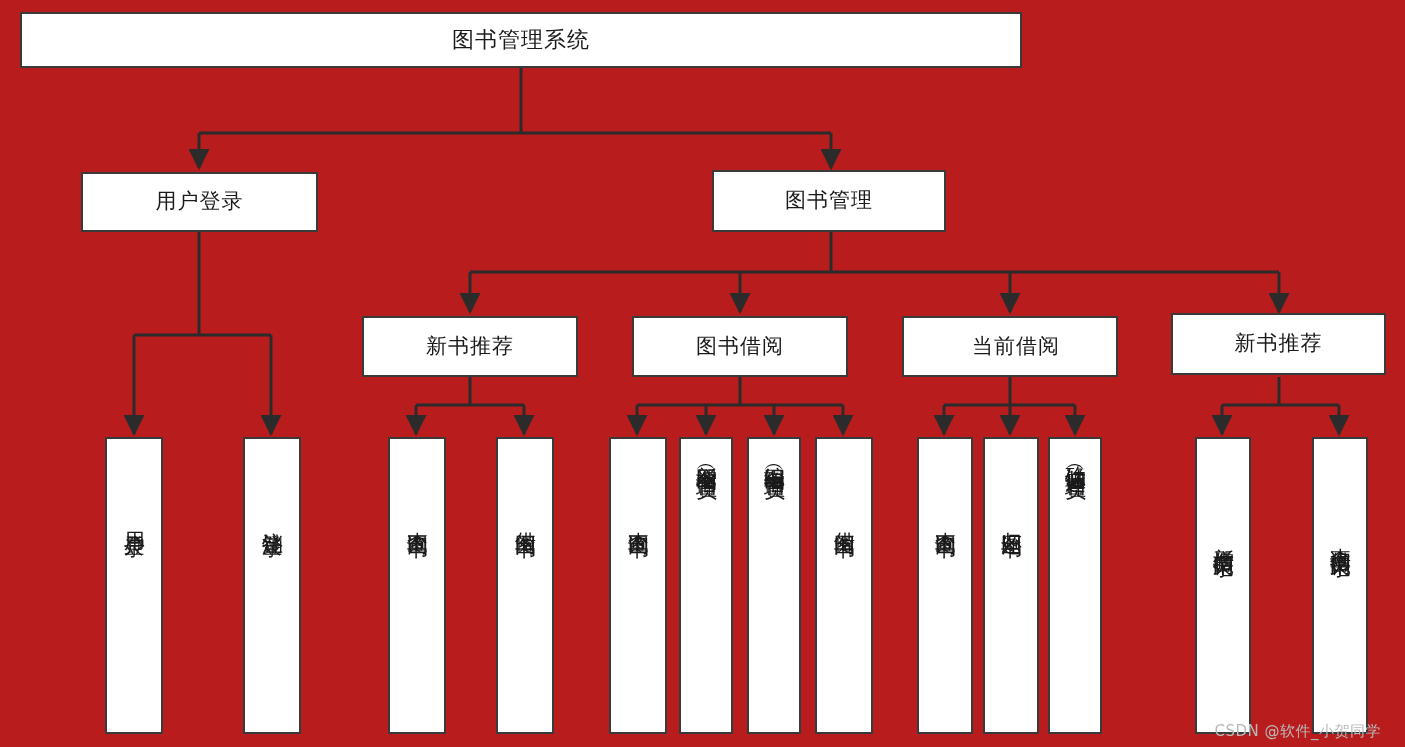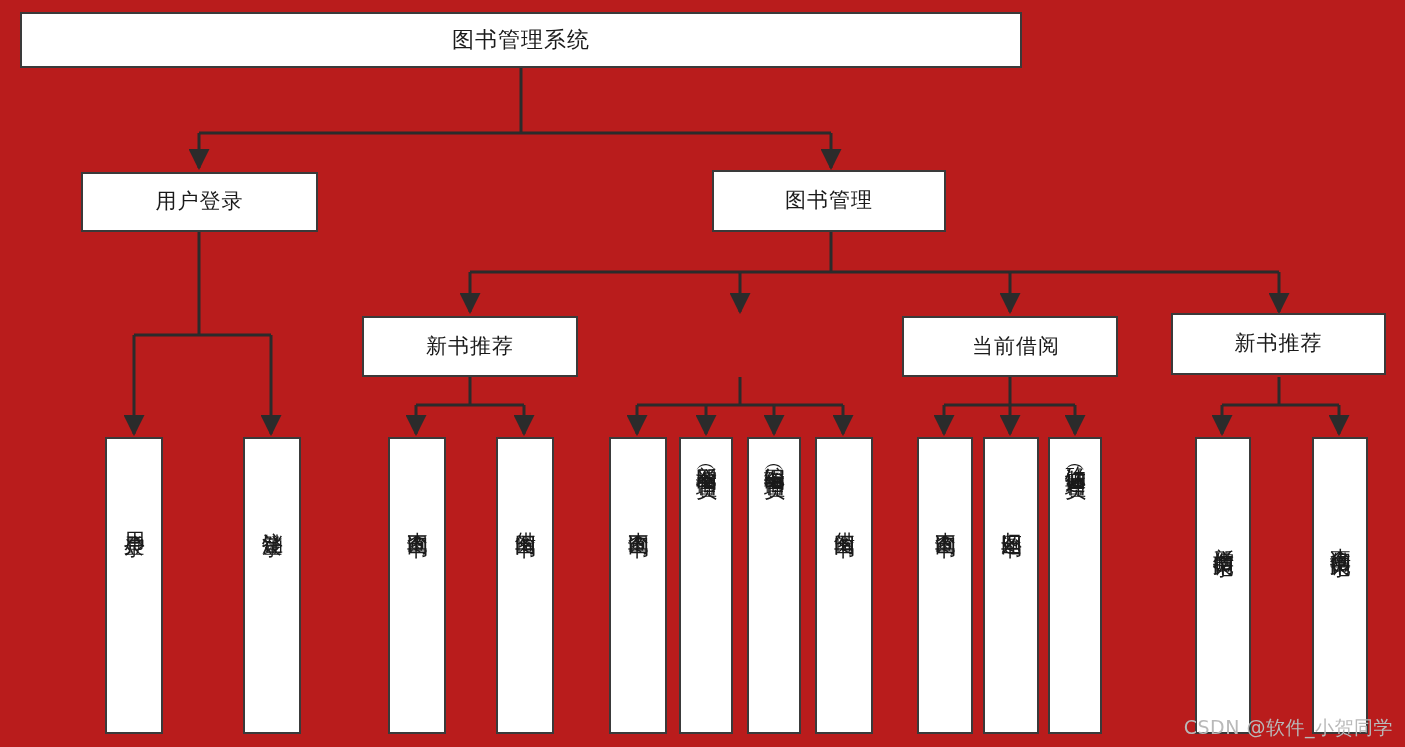--- a/index.html
+++ b/index.html
@@ -148,6 +148,9 @@
   <div class="node horiz" style="left:362px; top:316px; width:216px; height:61px;">
     <span>新书推荐</span>
   </div>
+  <div class="node horiz" style="left:632px; top:316px; width:216px; height:61px;">
+    <span>图书借阅</span>
+  </div>
   <div class="node horiz" style="left:902px; top:316px; width:216px; height:61px;padding-left:12px;">
     <span>当前借阅</span>
   </div>

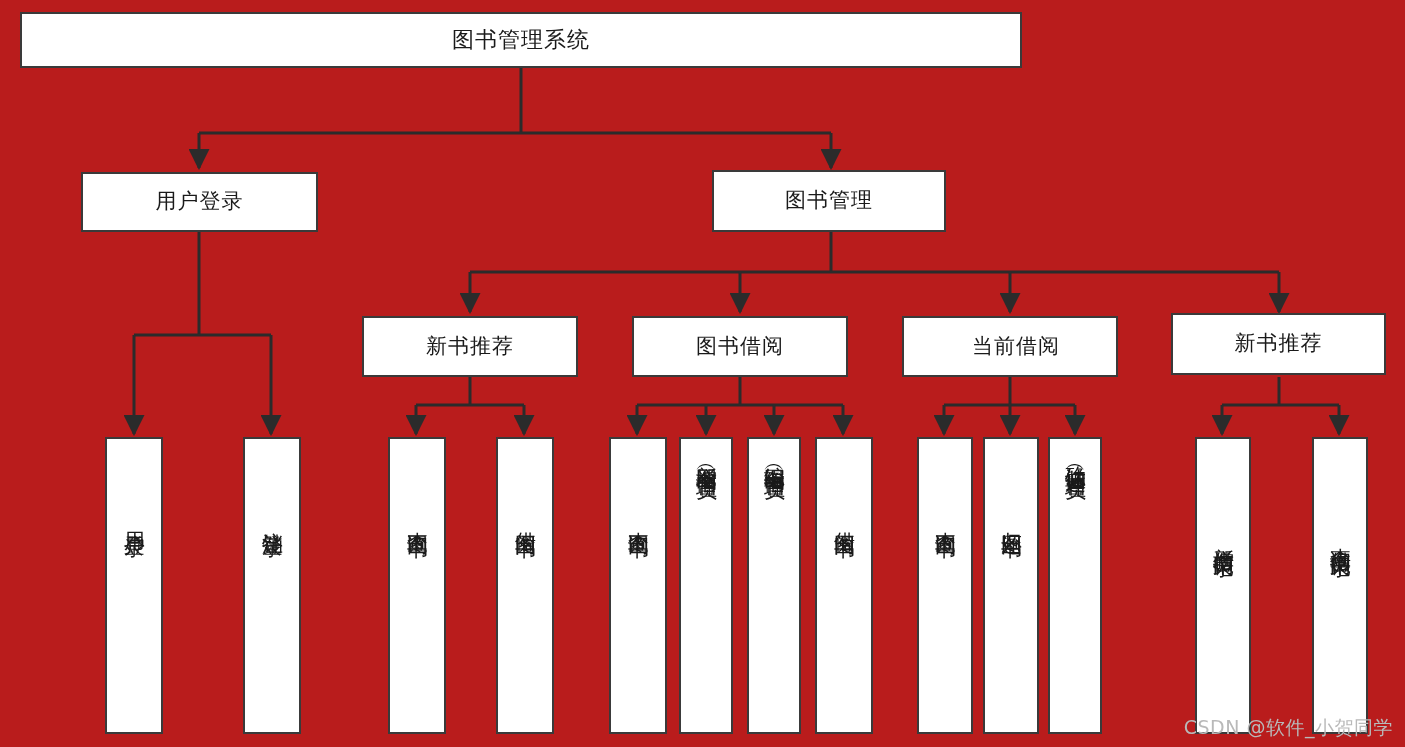--- a/index.html
+++ b/index.html
@@ -71,9 +71,9 @@
   }
   #watermark {
     position: absolute;
-    right: 12px;
+    right: 24px;
     bottom: 6px;
-    font-size: 19px;
+    font-size: 15px;
     color: #b9b9b9;
     letter-spacing: 0.5px;
     white-space: nowrap;

